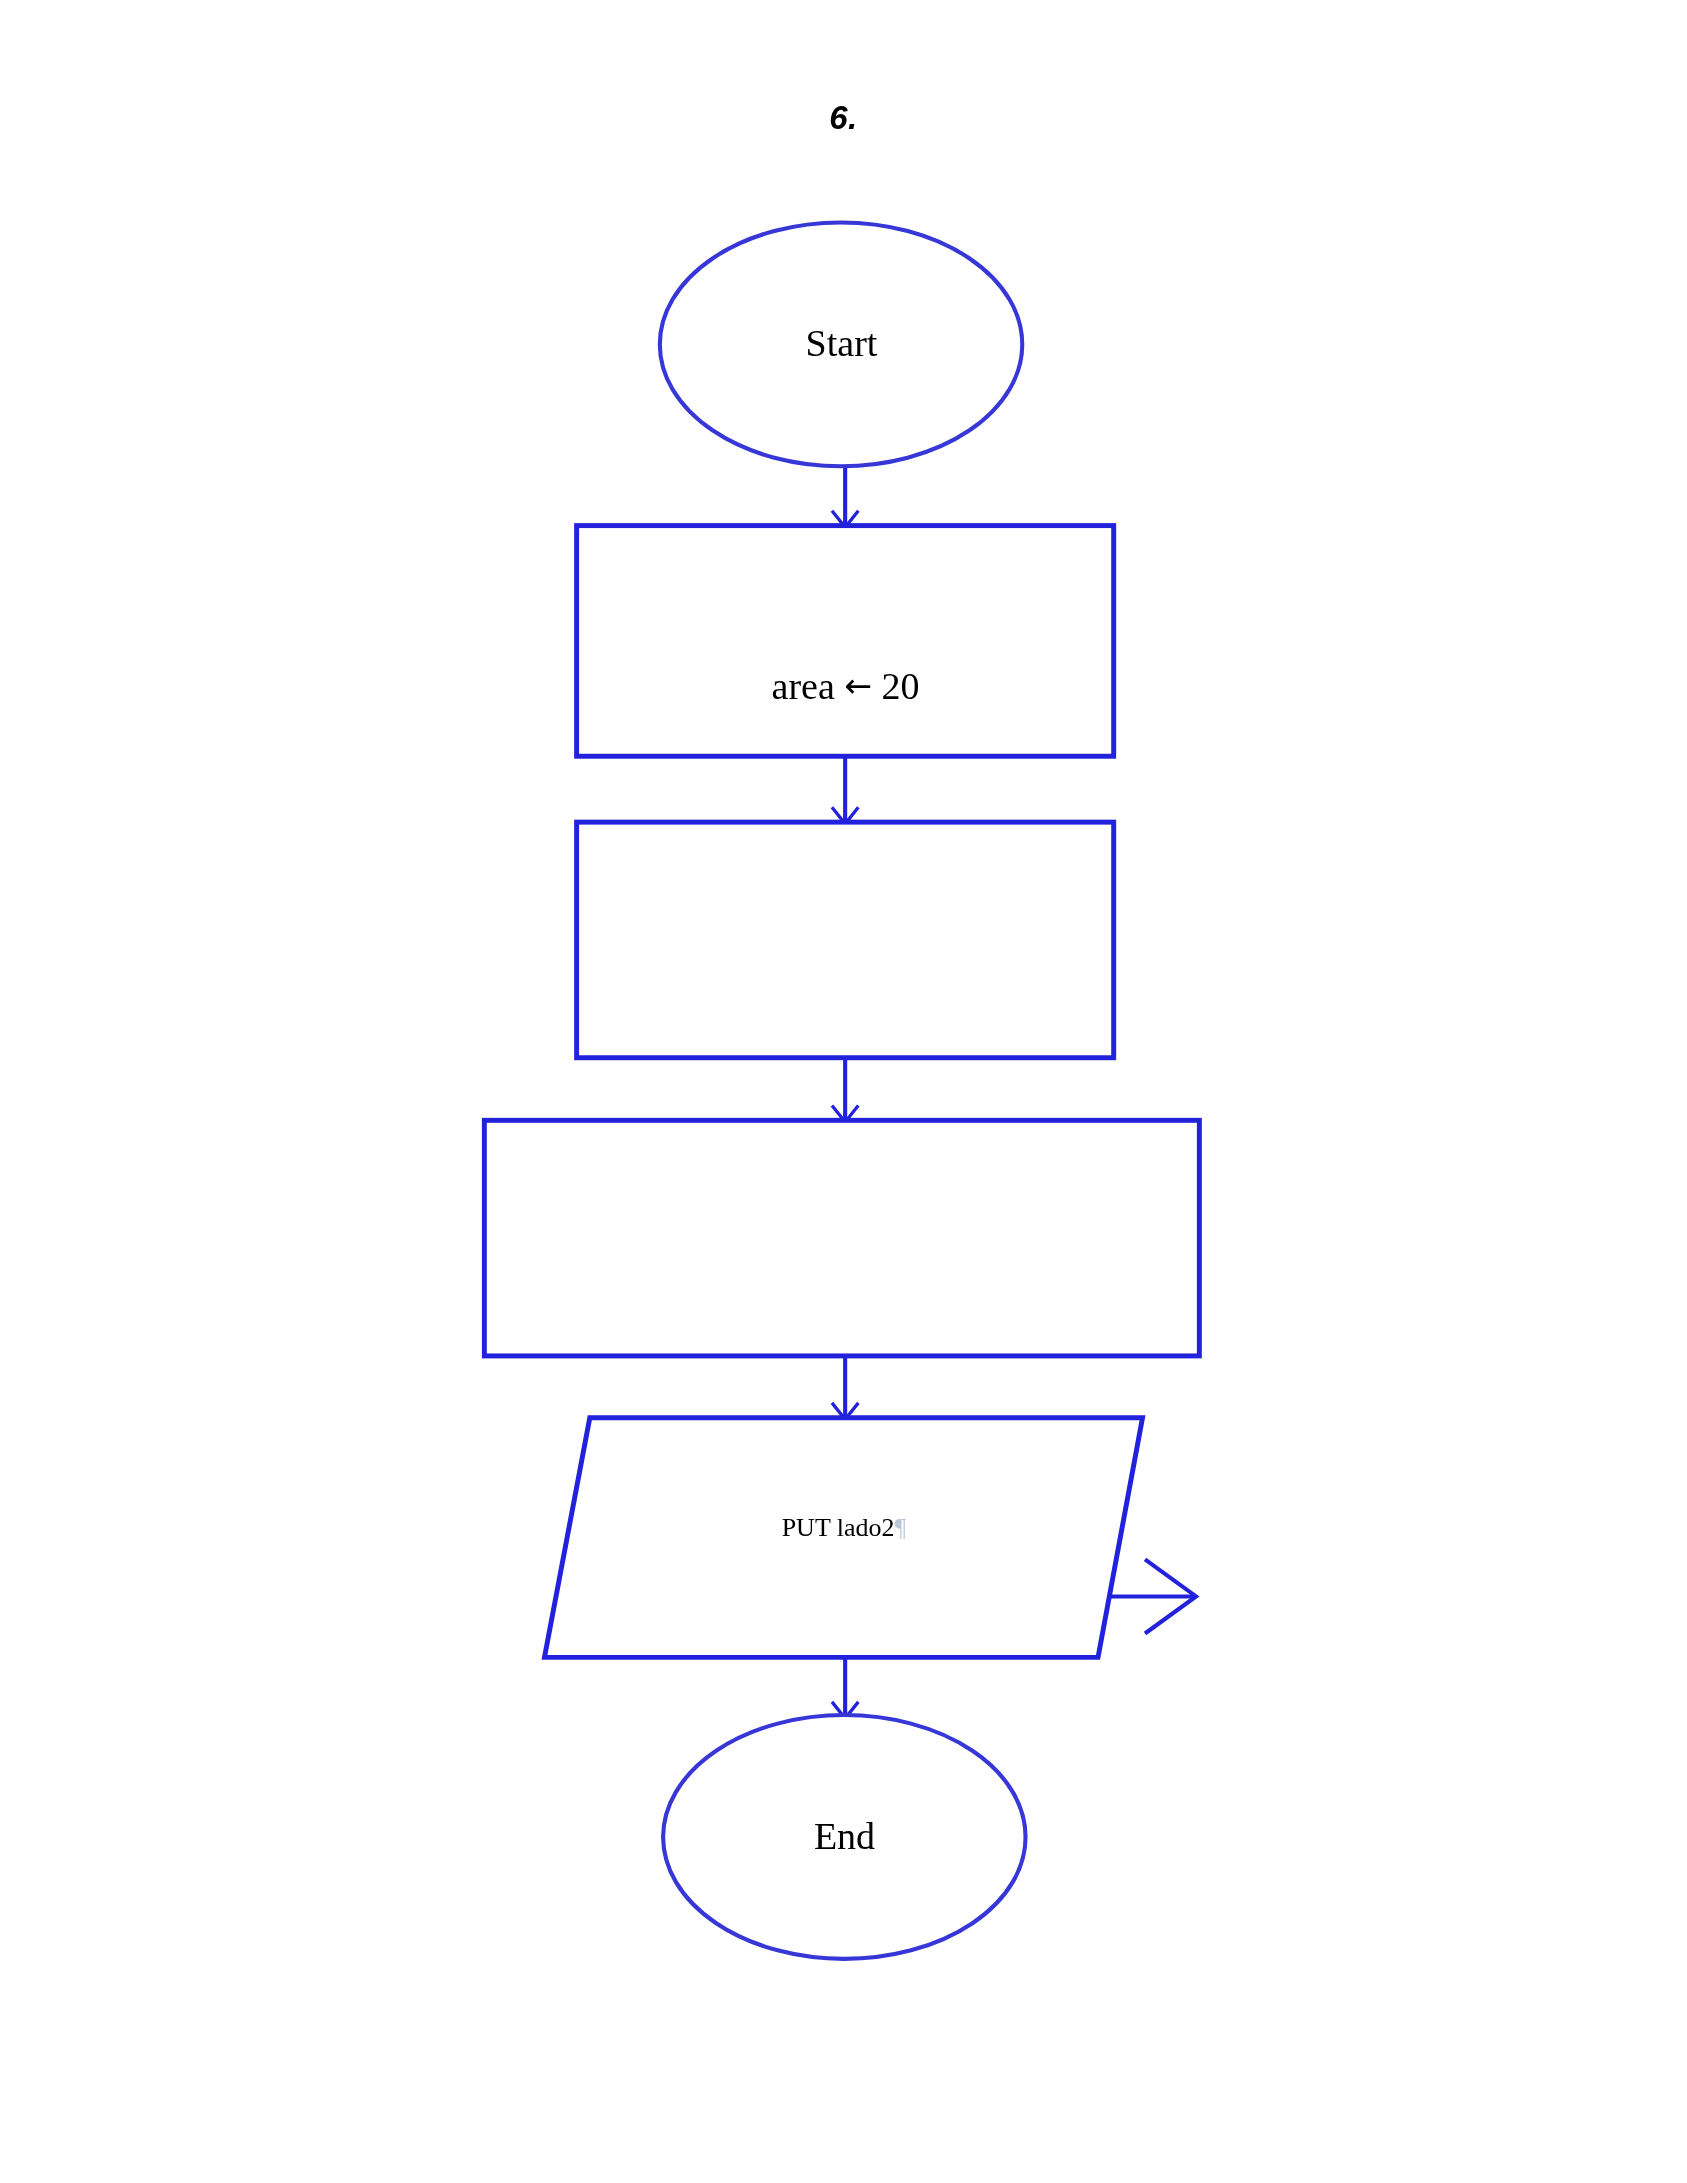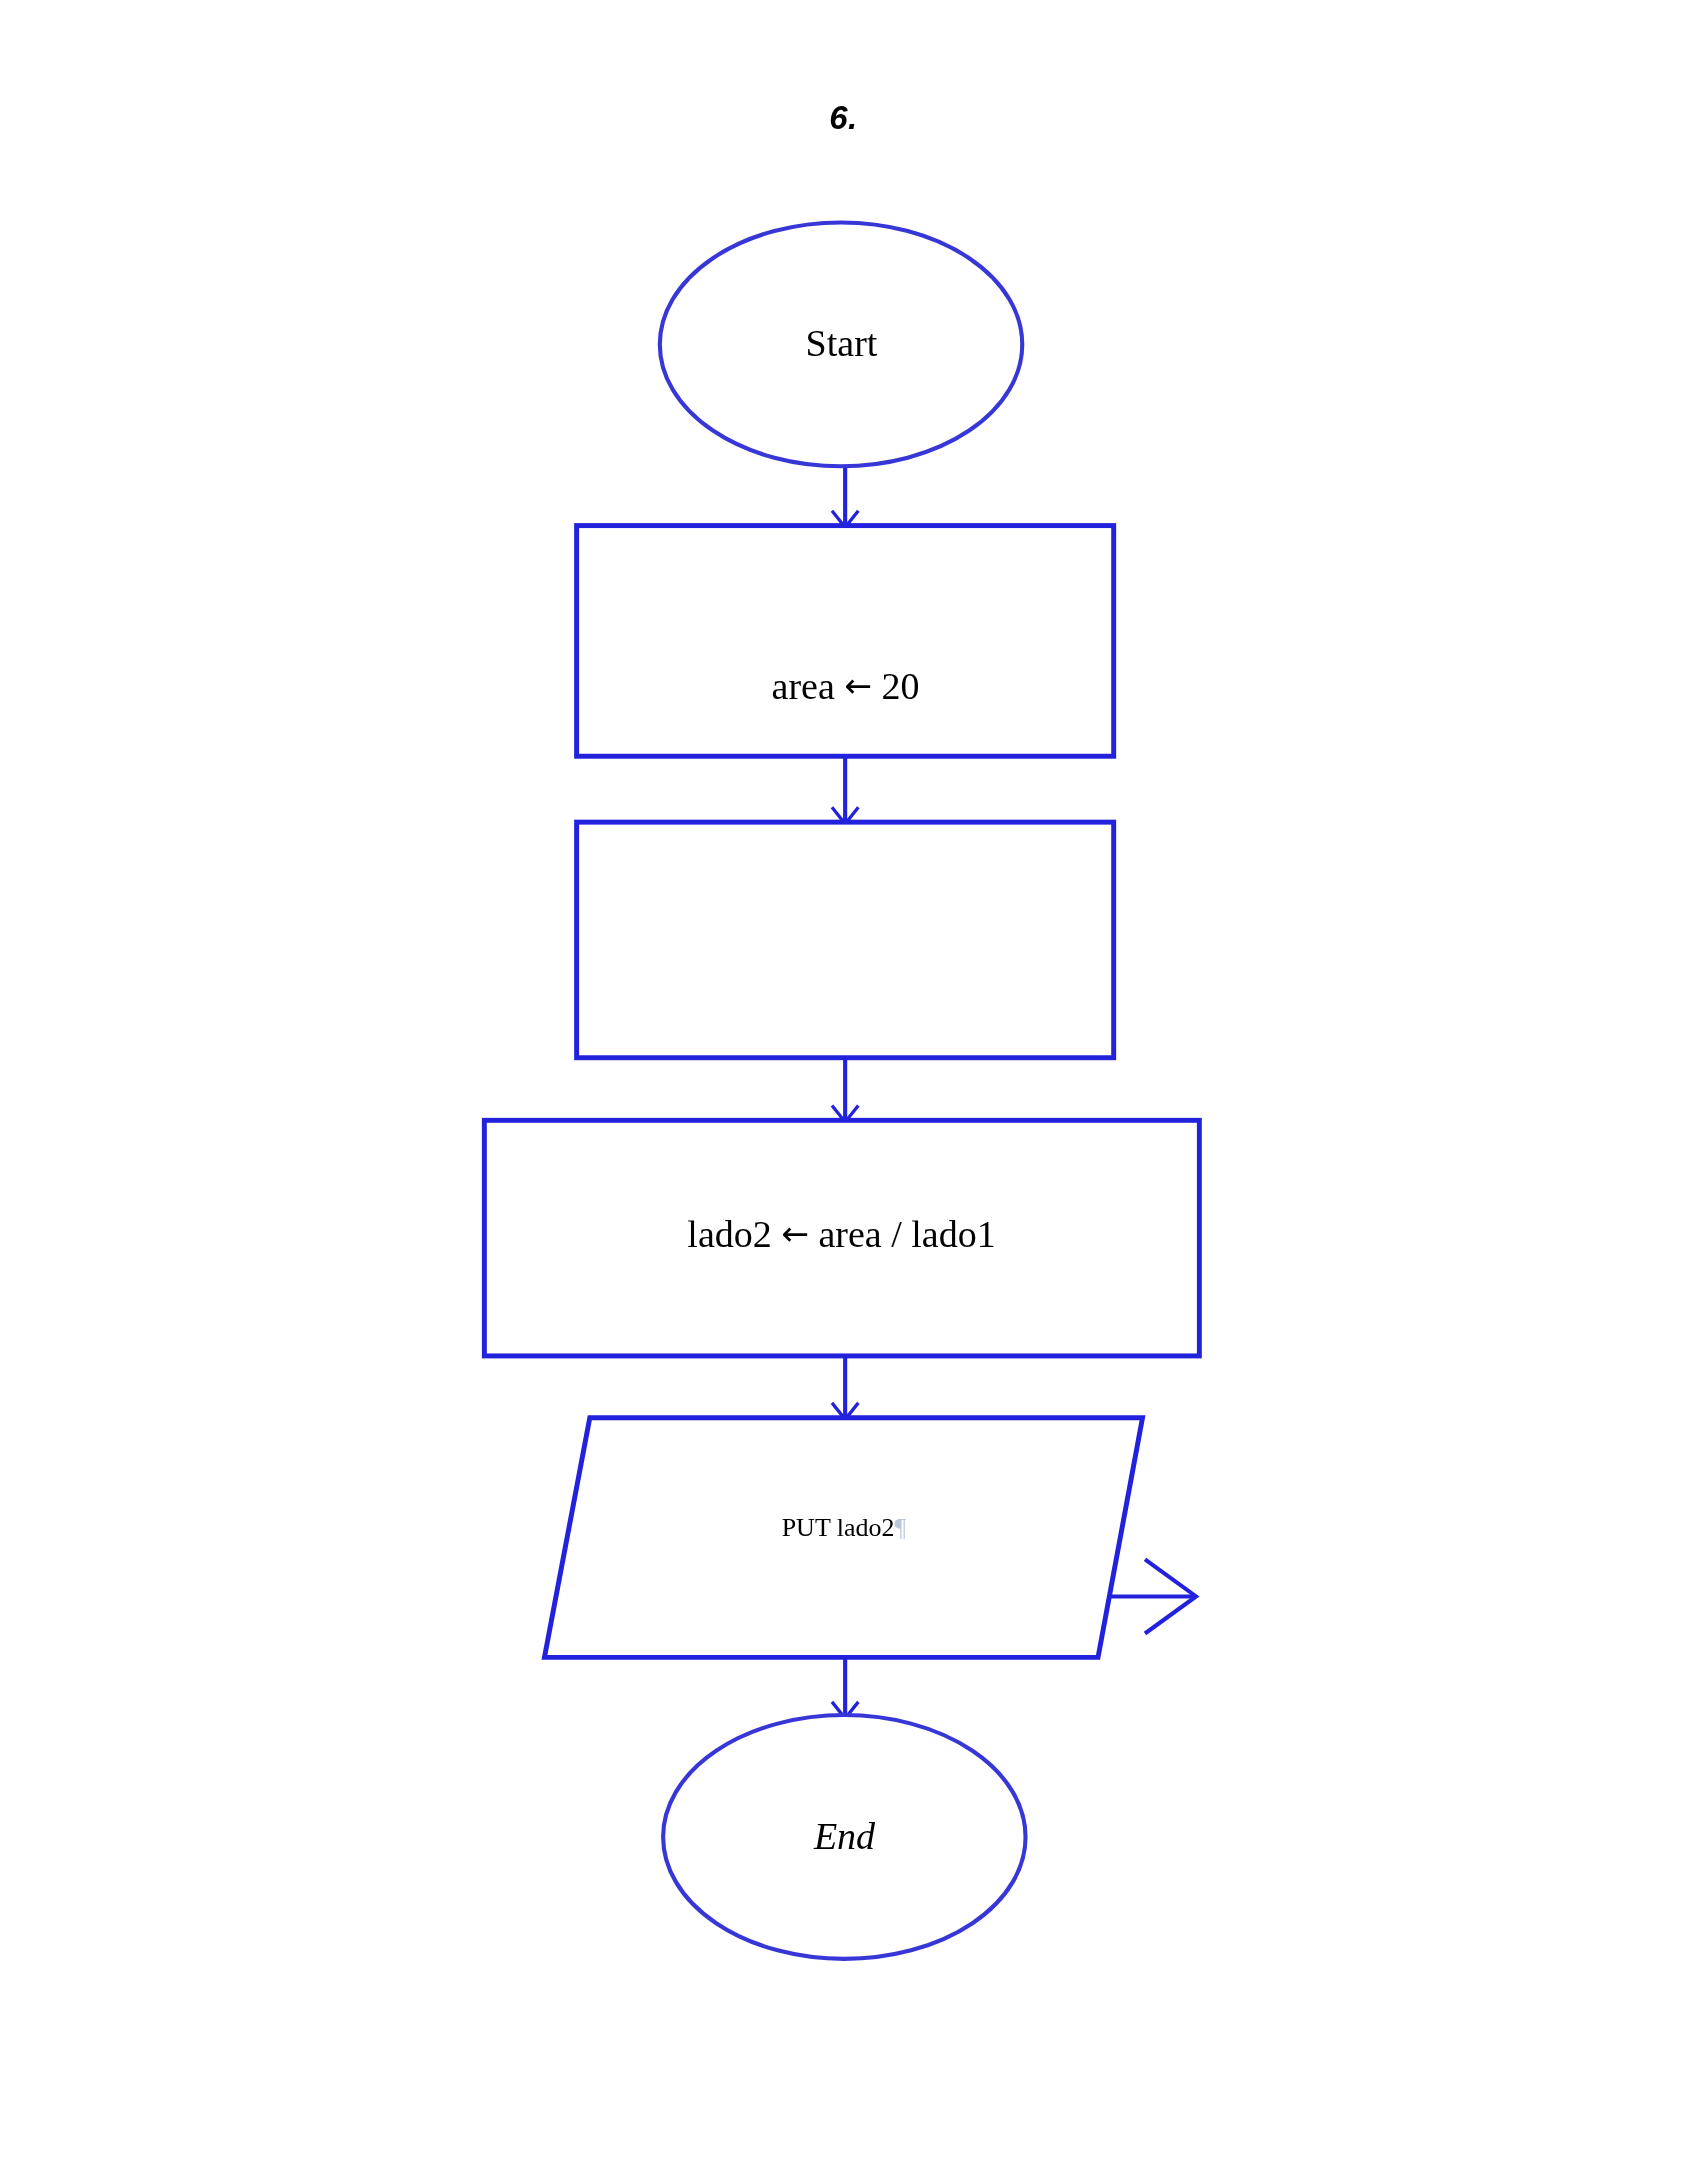--- a/index.html
+++ b/index.html
@@ -139,11 +139,6 @@
   </div>
 
 
-  <div class="node-label process" style="left:484px; top:1214px; width:715px;">
-    <span>lado2</span>
-    <span class="arrow-glyph">←</span>
-    <span>area / lado1</span>
-  </div>
 
   <div class="node-label io" style="left:545px; top:1514px; width:598px;">
     <span>PUT</span>

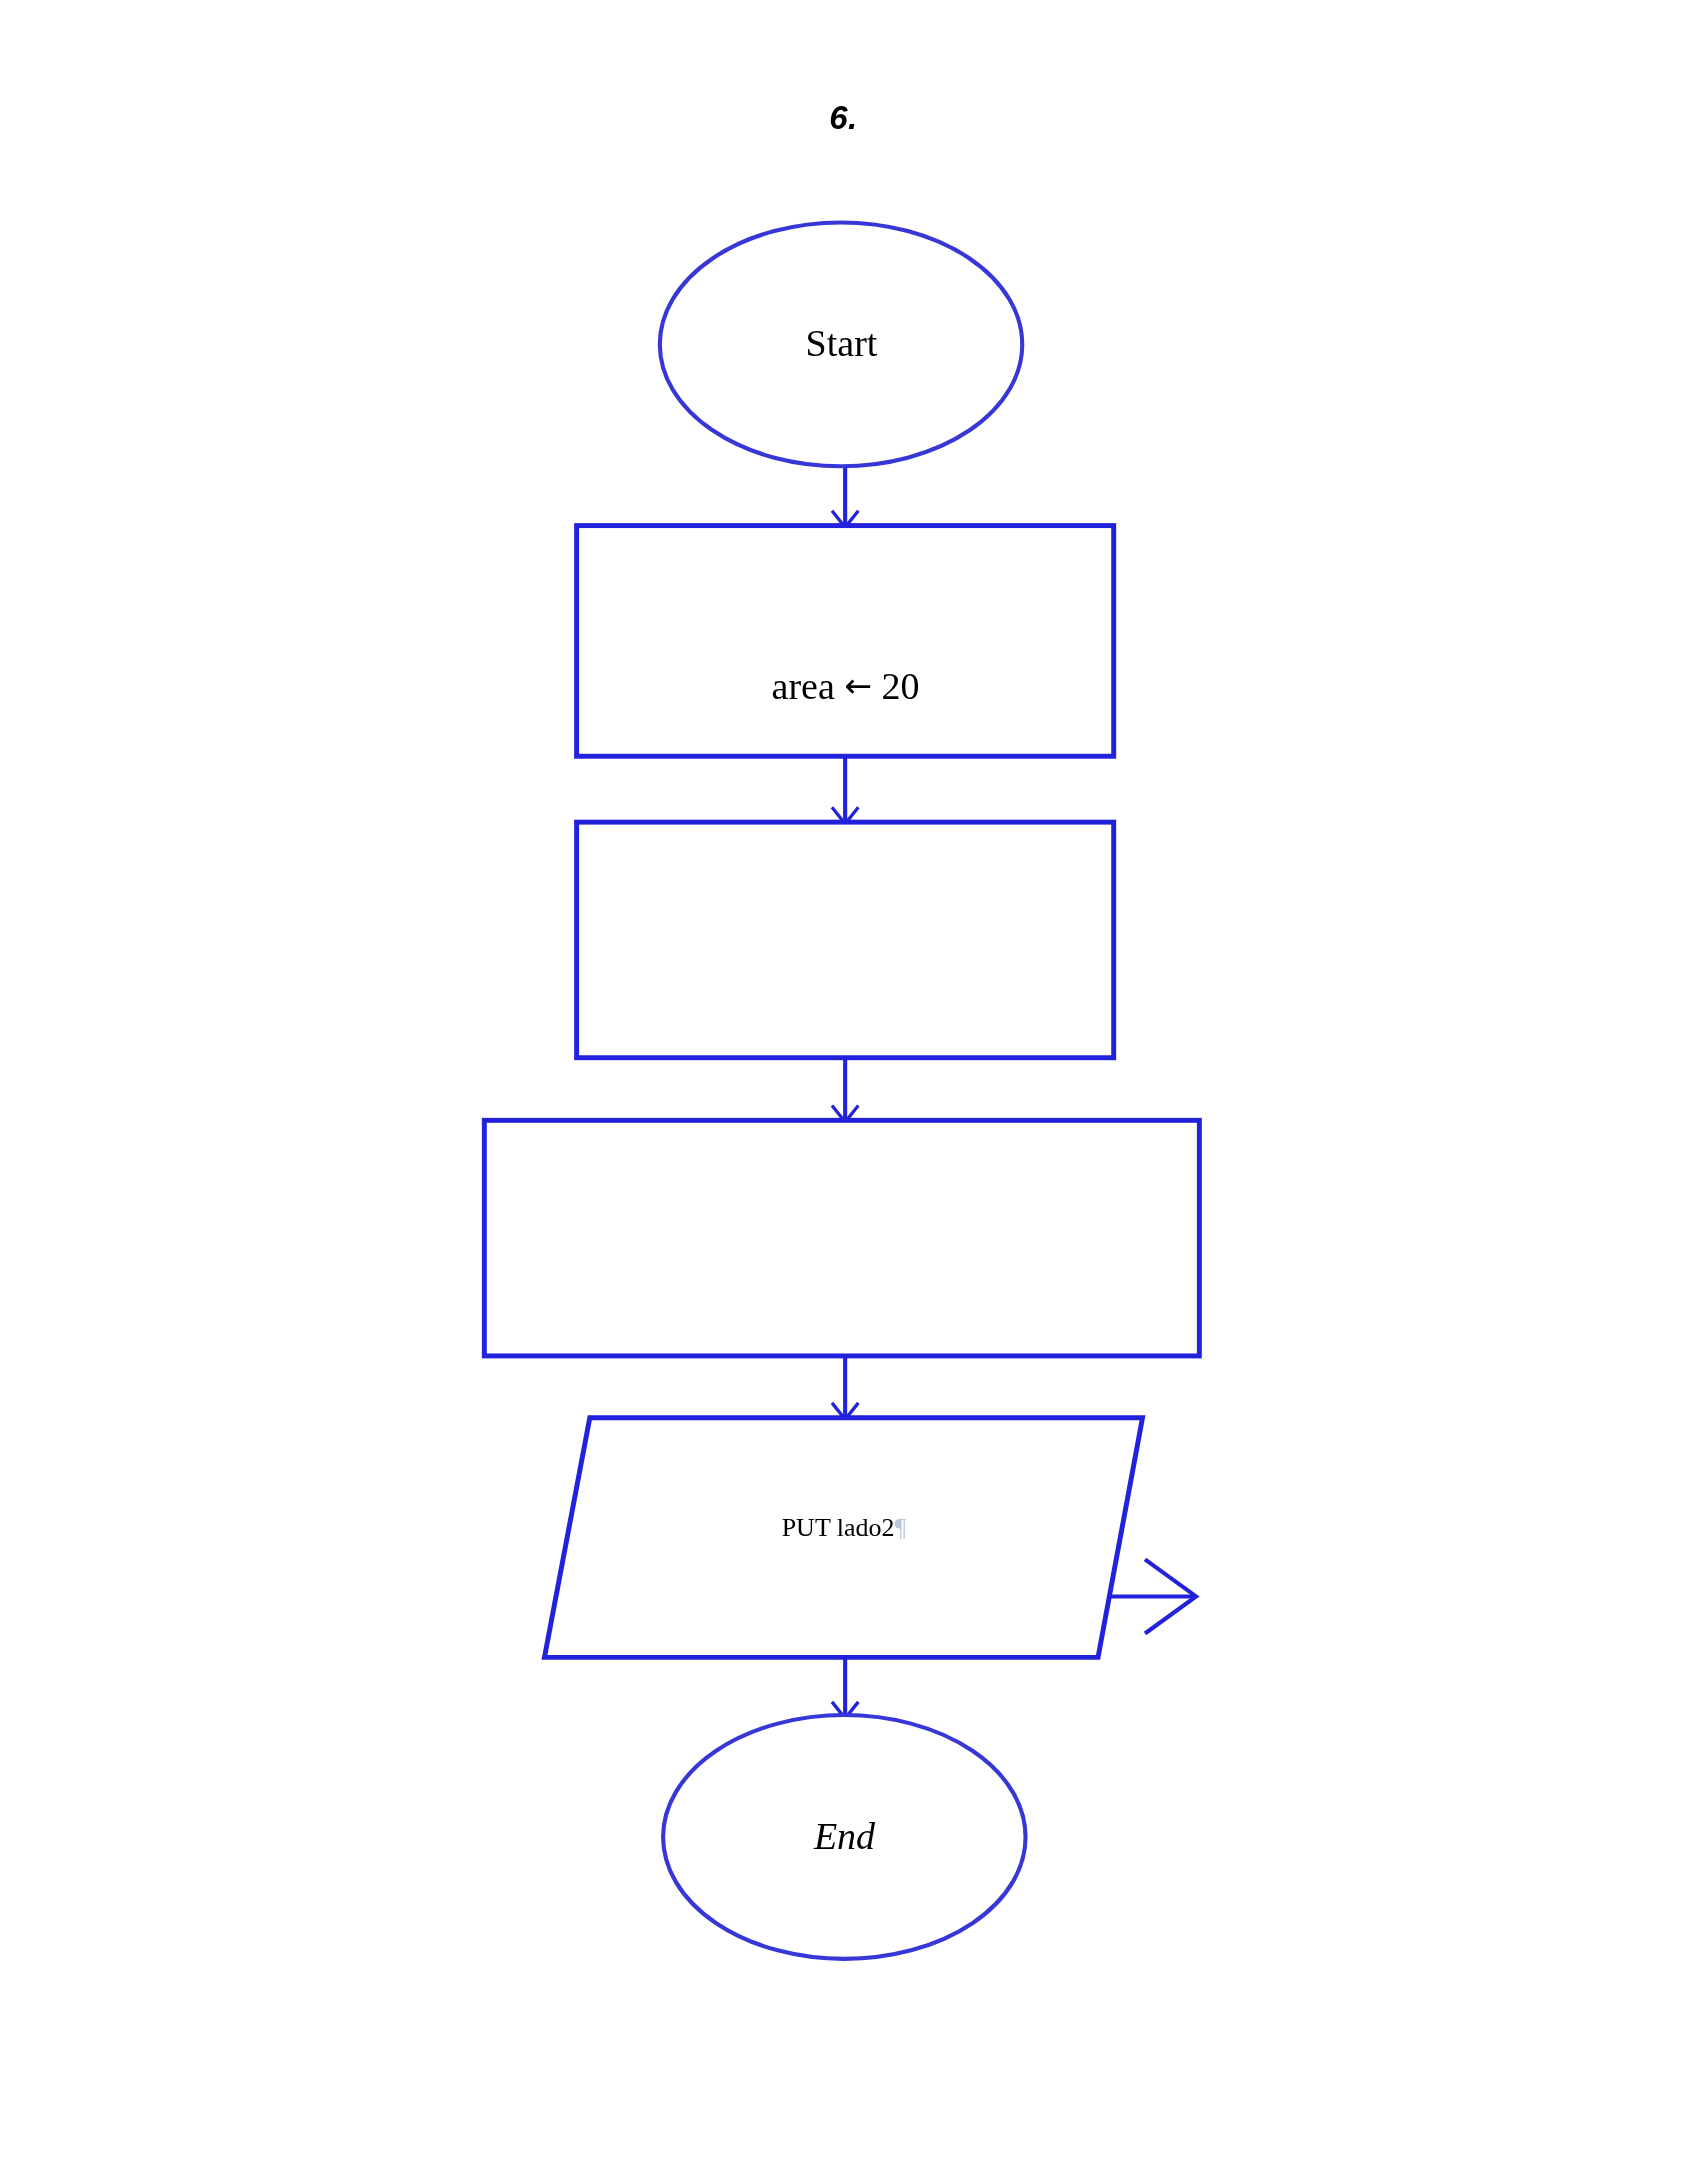--- a/index.html
+++ b/index.html
@@ -145,7 +145,7 @@
     <span>lado2</span><span class="pilcrow">¶</span>
   </div>
 
-  <div class="node-label terminal" style="left:663px; top:1816px; width:363px;font-style:italic;">End</div>
+  <div class="node-label terminal" style="left:663px; top:1816px; width:363px;">End</div>
 
 </div>
 

